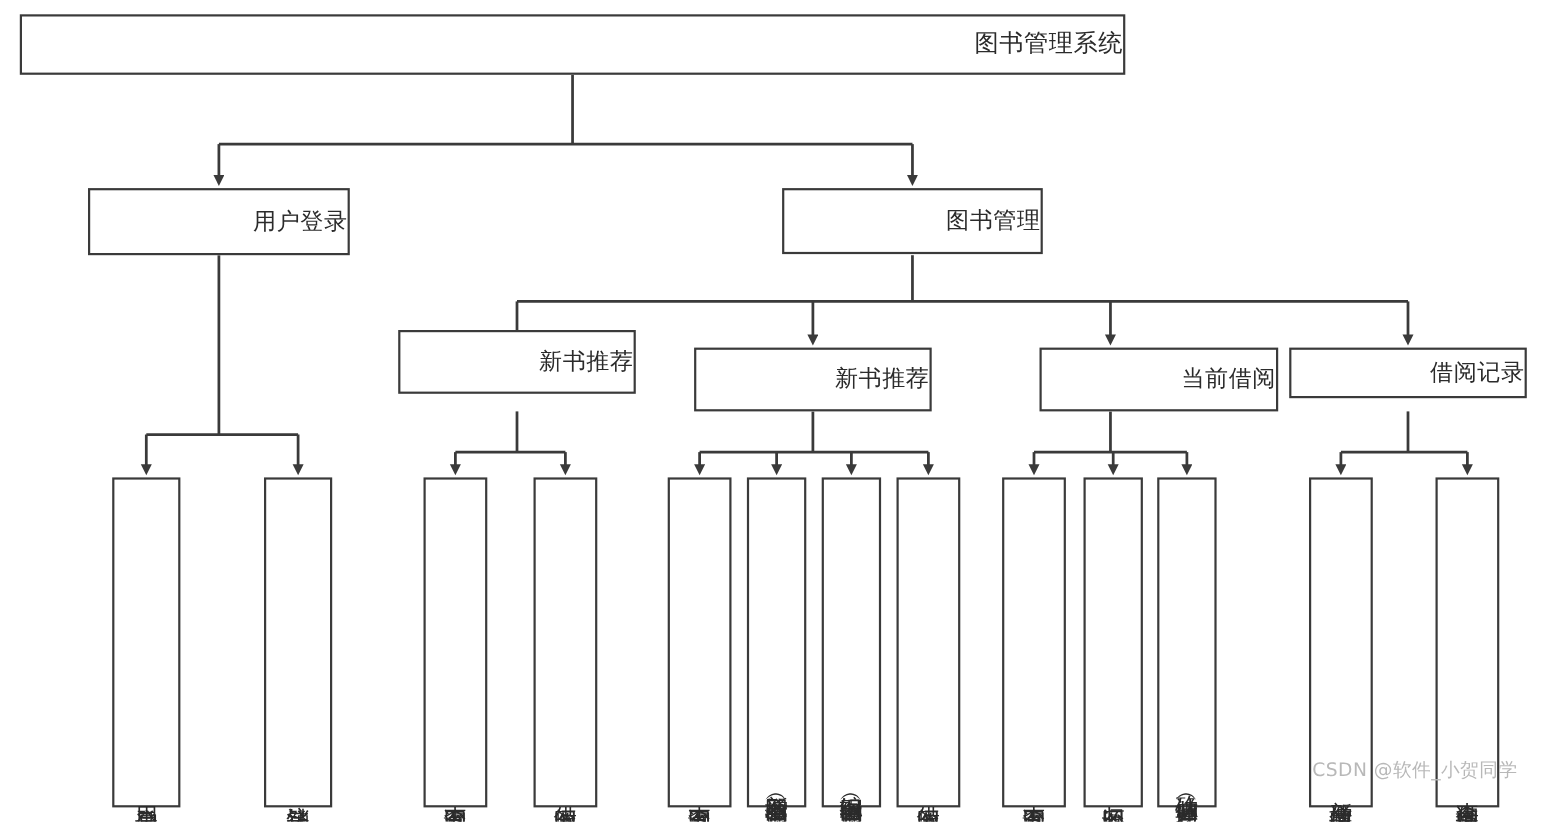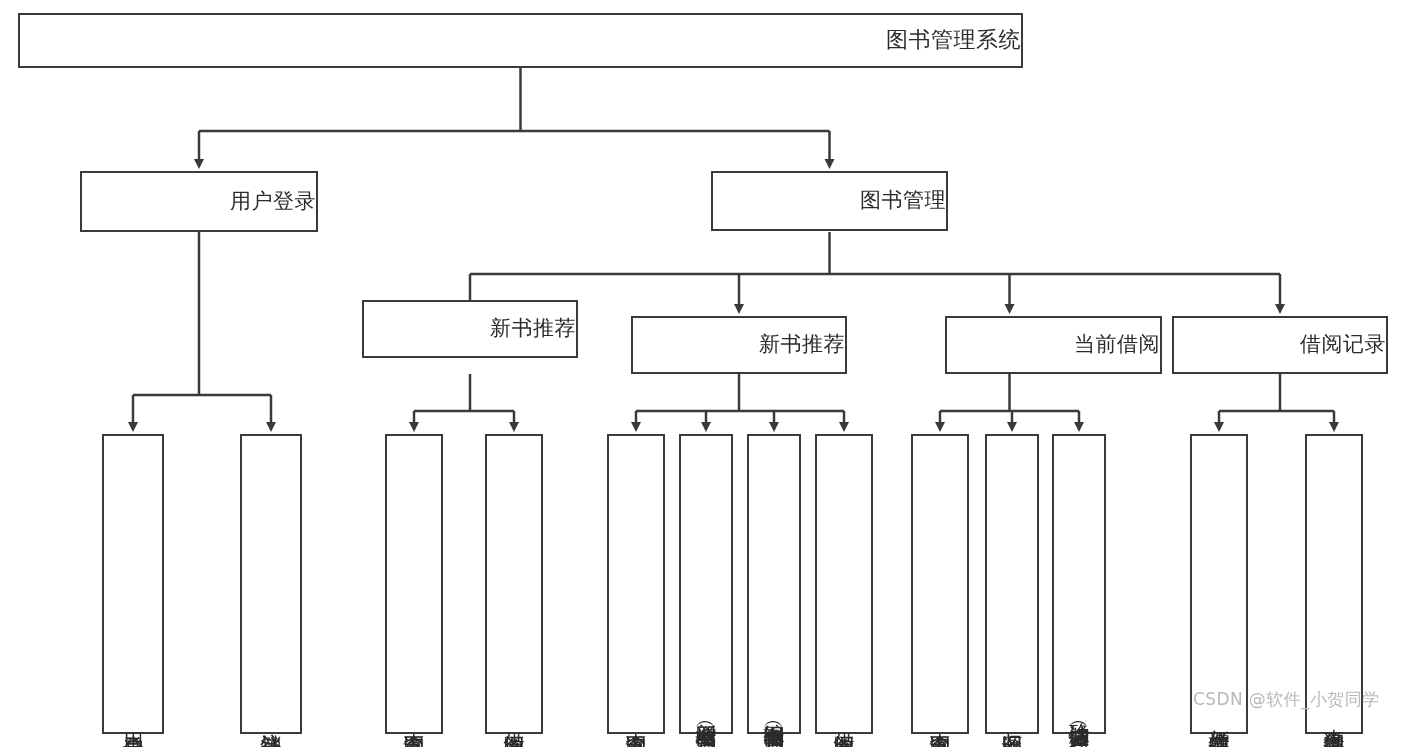--- a/index.html
+++ b/index.html
@@ -138,7 +138,7 @@
       <div class="node horiz" style="left: 901px; top: 316px; width: 217px; height: 58px; margin-left: 44px;">
         <span class="label">当前借阅</span>
       </div>
-      <div class="node horiz" style="left: 1172px; top: 316px; width: 216px; height: 58px;">
+      <div class="node horiz" style="left: 1172px; top: 316px; width: 216px; height: 46px;">
         <span class="label">借阅记录</span>
       </div>
       <div class="node leaf" style="left: 102px; top: 434px; width: 62px; height: 300px;">

